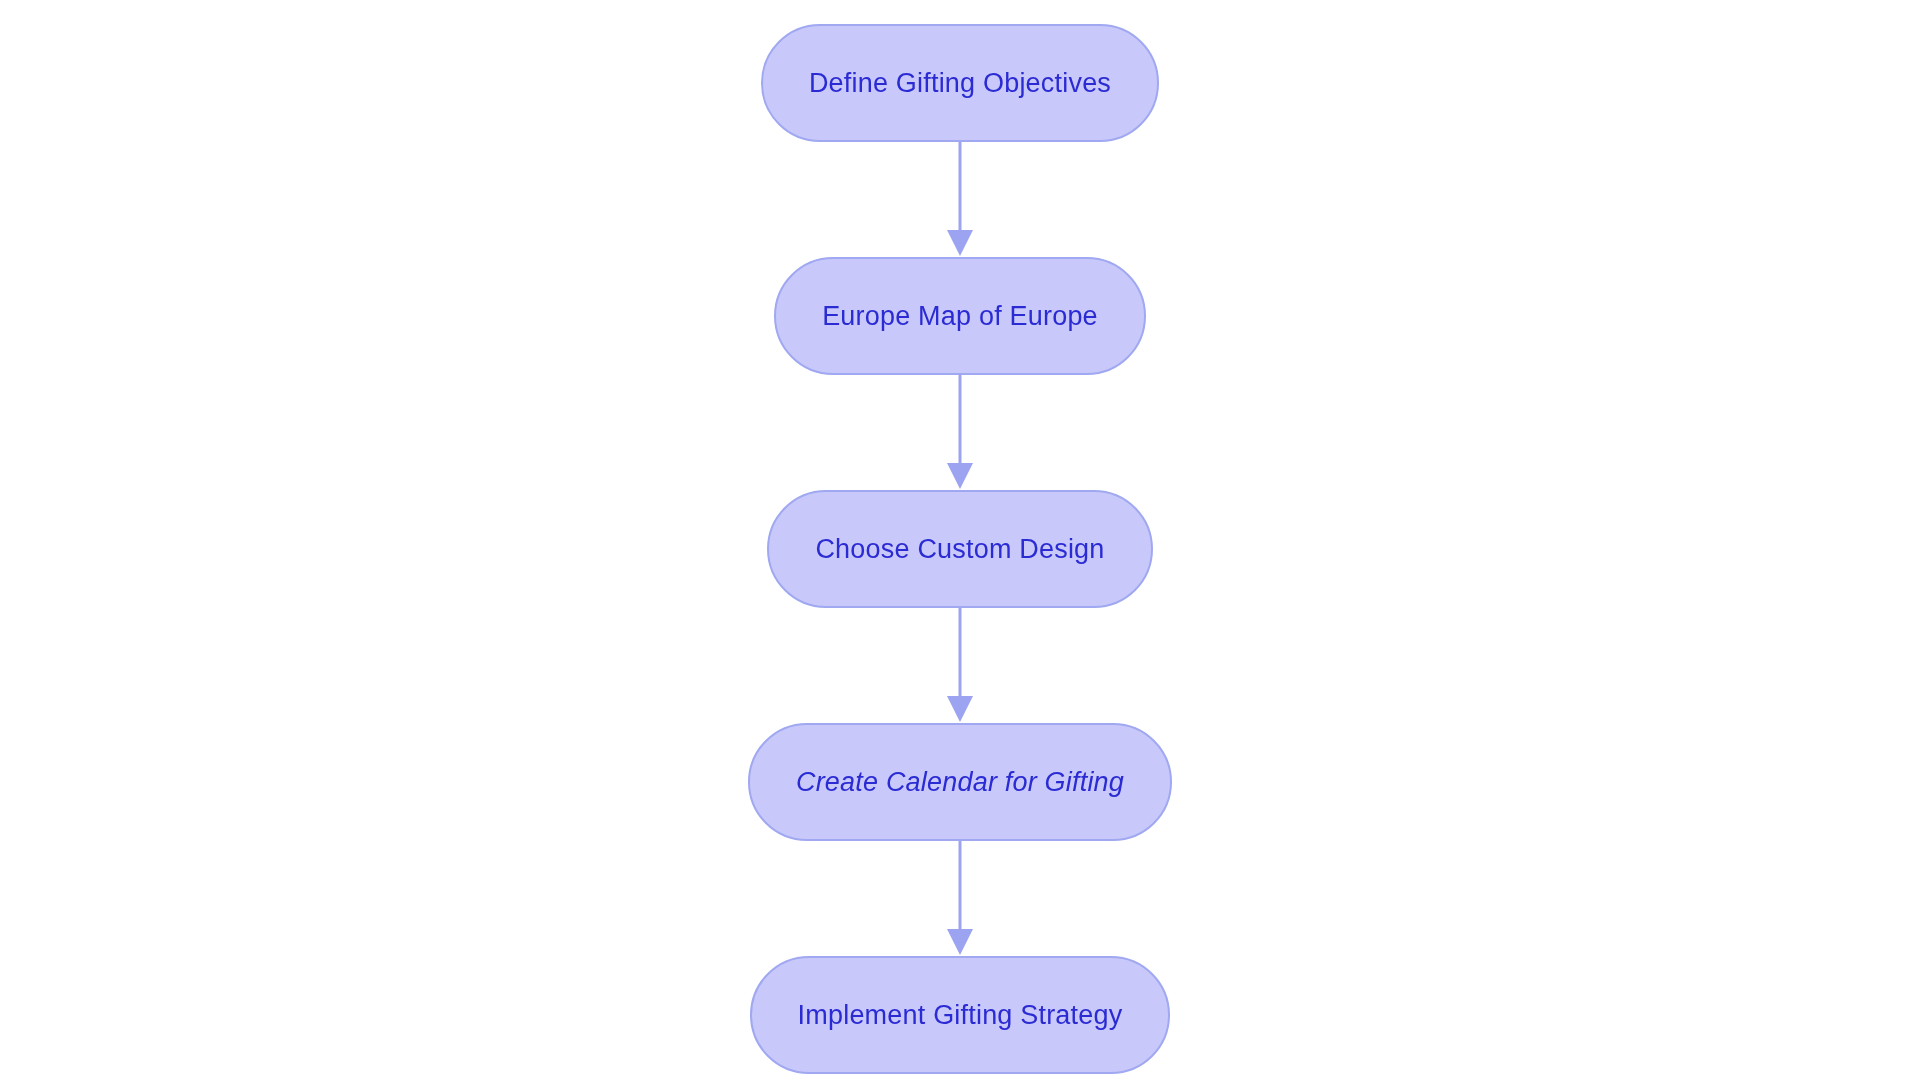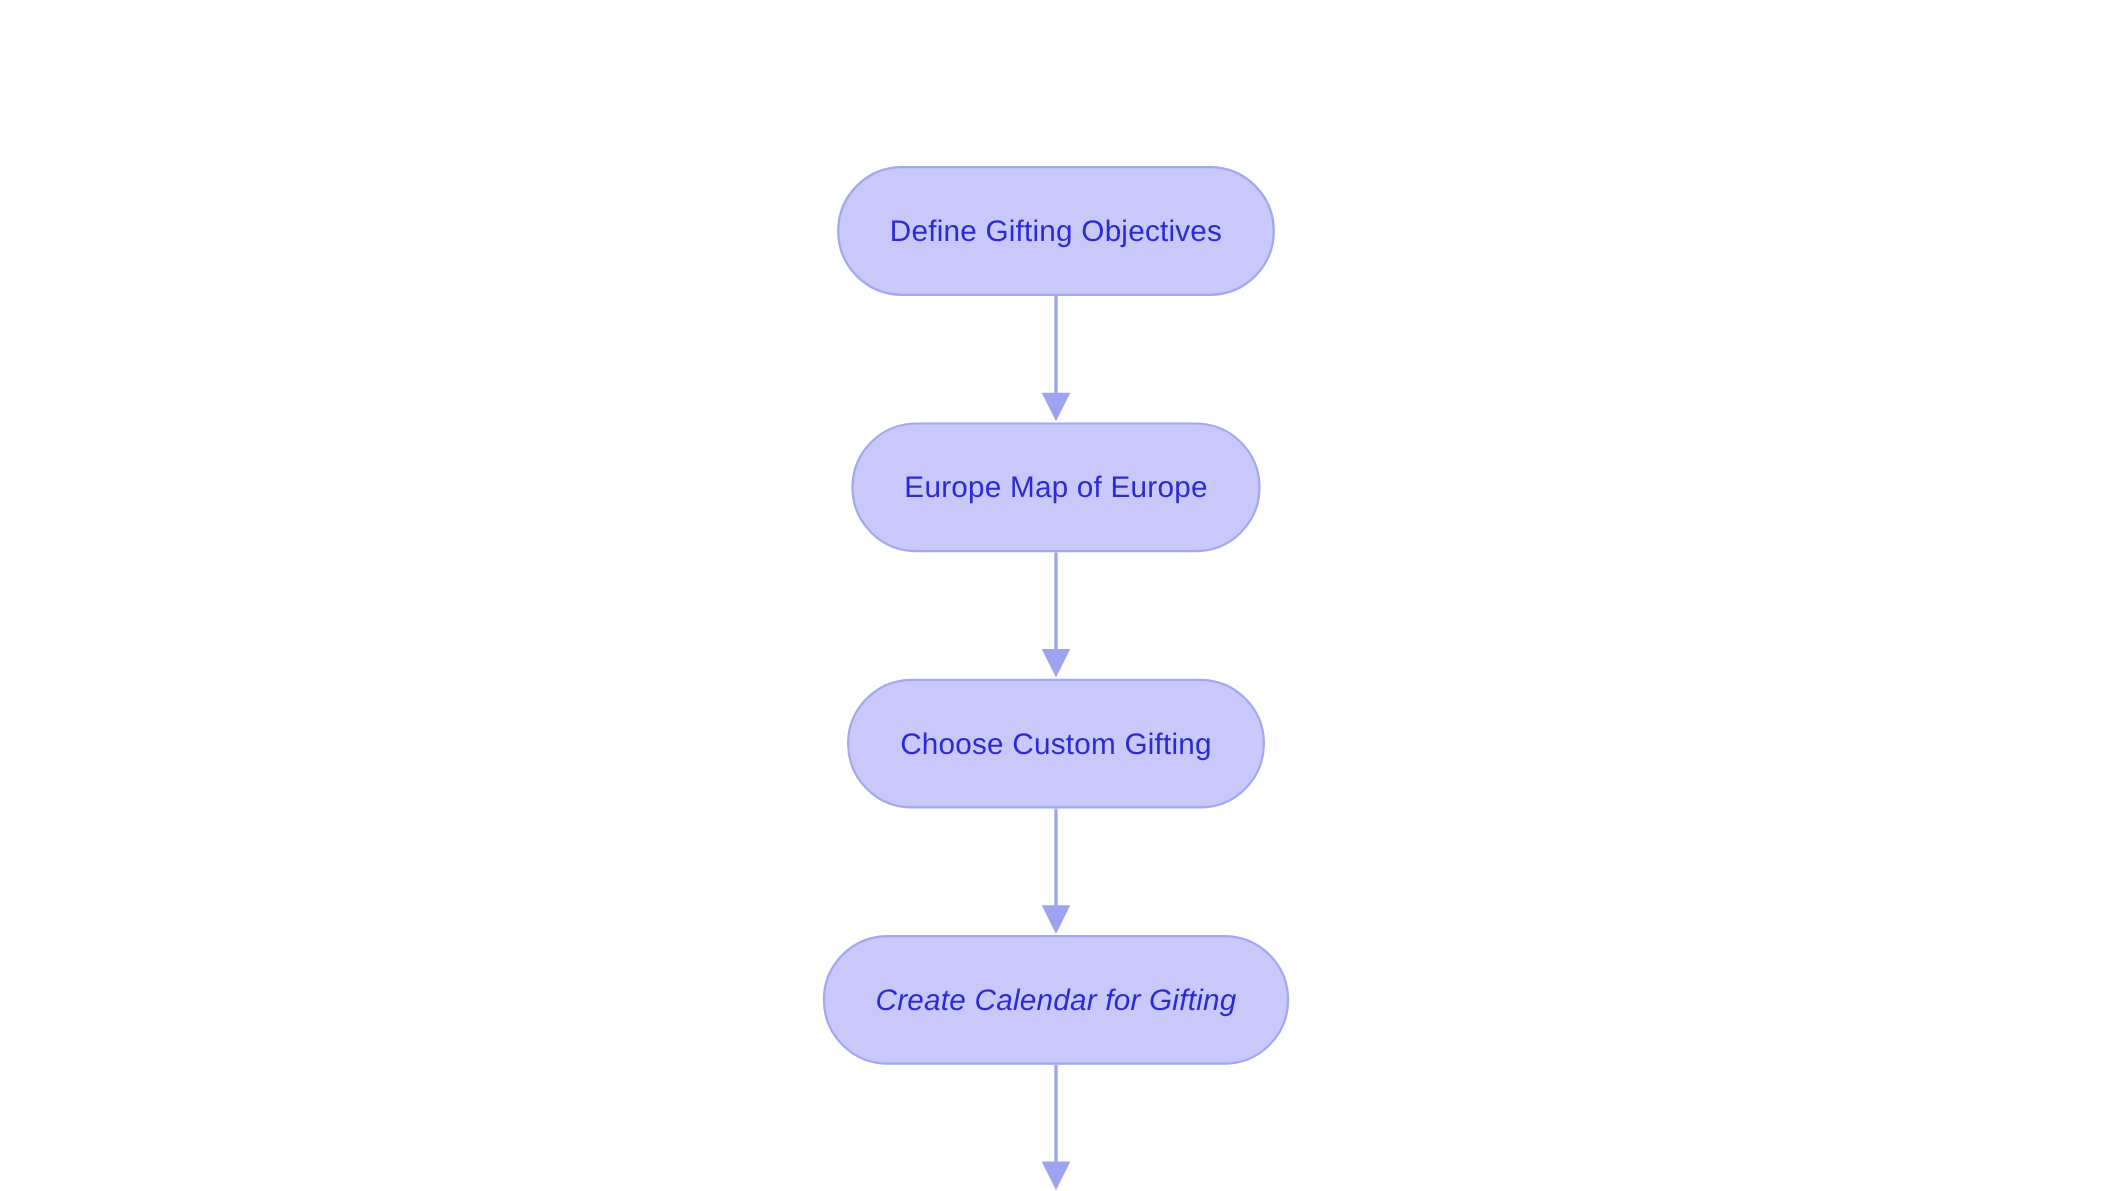--- a/index.html
+++ b/index.html
@@ -30,7 +30,7 @@
     display: flex;
     flex-direction: column;
     align-items: center;
-    justify-content: flex-end;
+    justify-content: center;
     padding-top: 15px;
     box-sizing: border-box;
   }

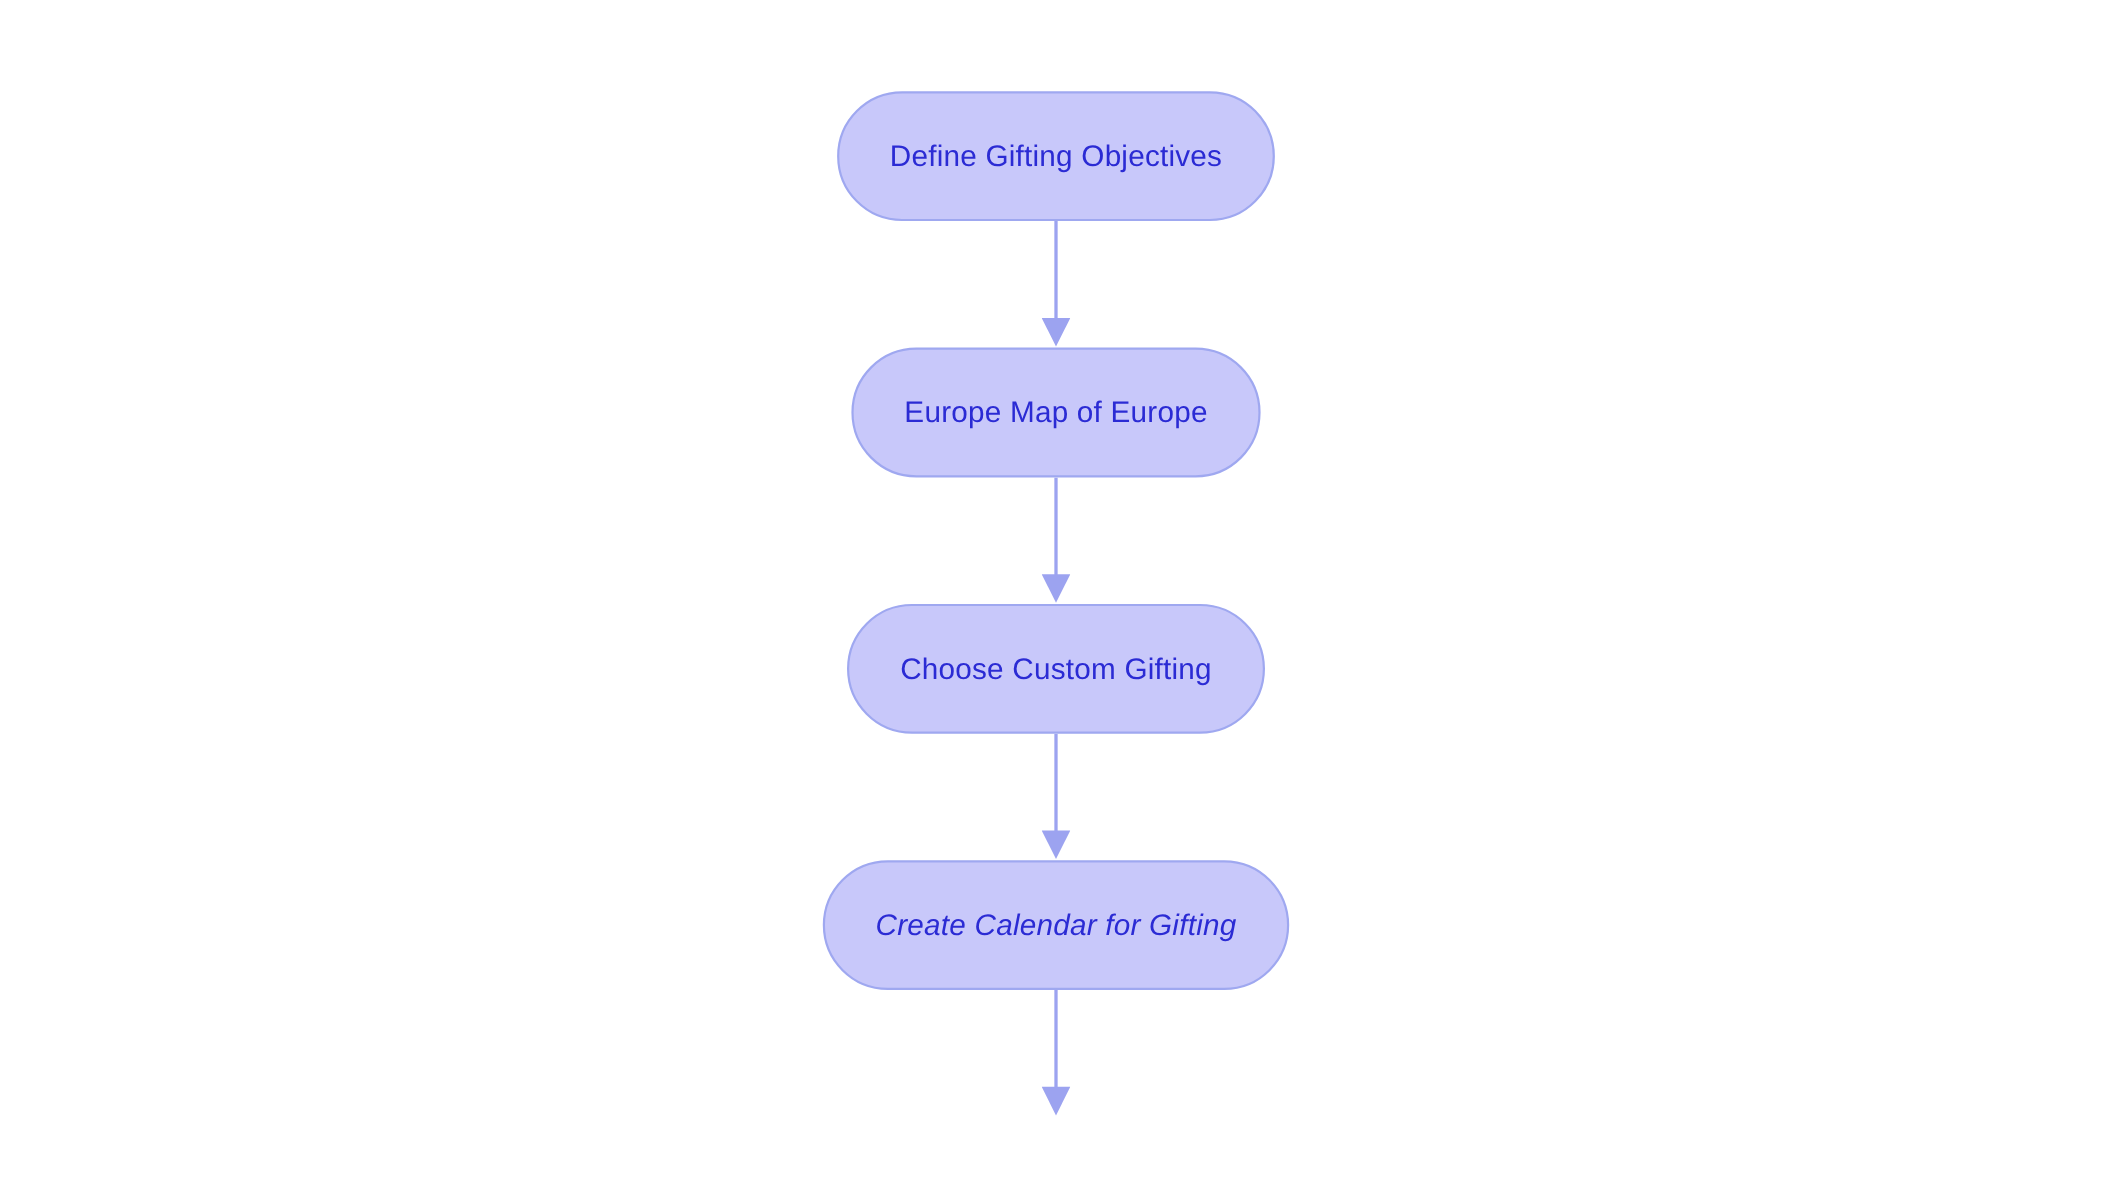--- a/index.html
+++ b/index.html
@@ -104,7 +104,7 @@
     </div>
 
     <div class="node" style="background: rgb(200, 200, 250); border-color: rgb(159, 168, 240);">
-      <span class="node-label" style="color: rgb(43, 43, 212);">Choose Custom Gifting</span>
+      <span class="node-label" style="color: rgb(43, 43, 212);">Choose Custom Design</span>
     </div>
 
     <div class="connector">

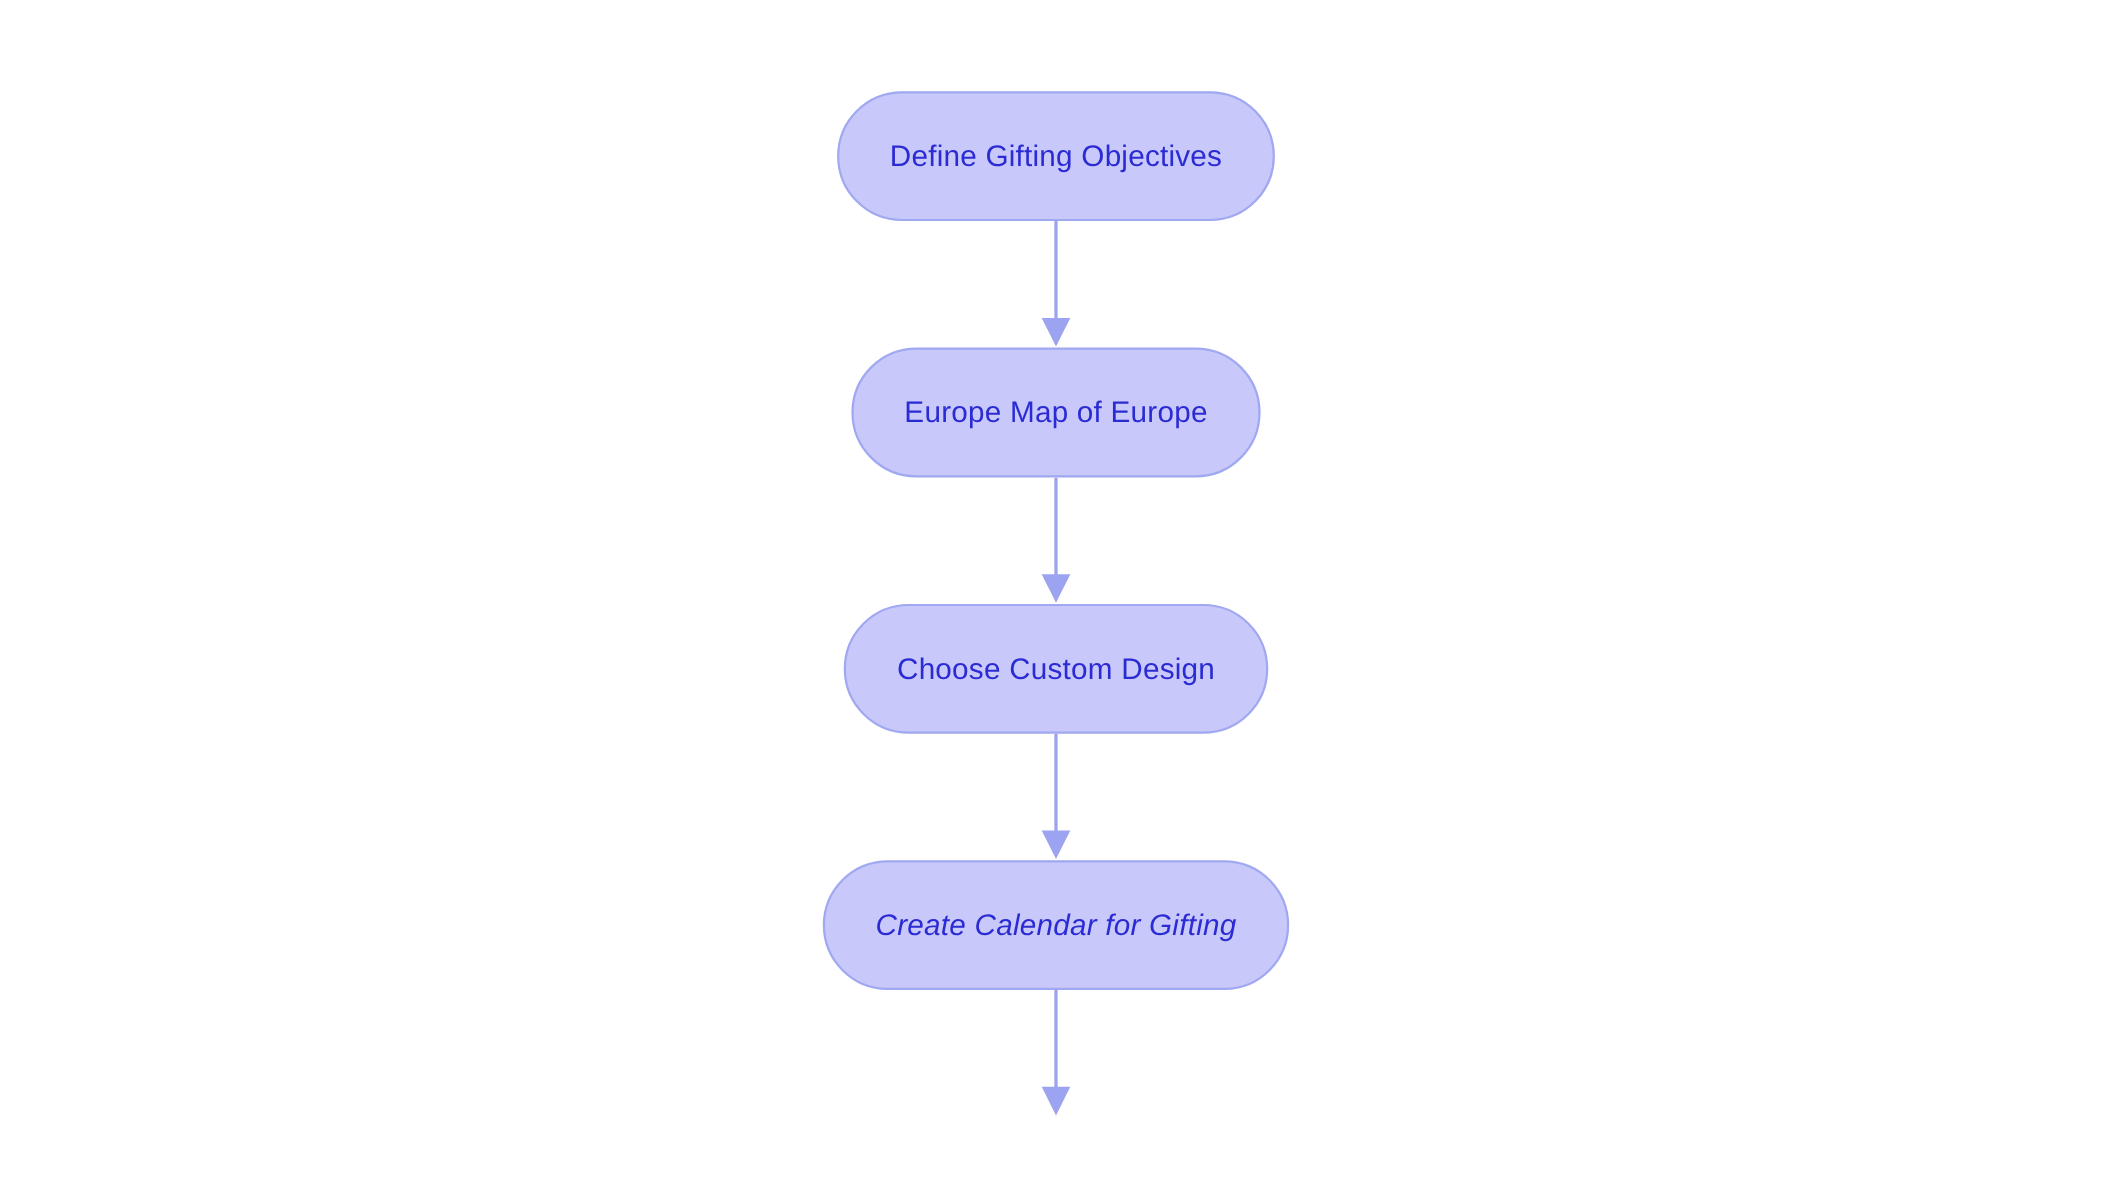--- a/index.html
+++ b/index.html
@@ -125,6 +125,9 @@
       </svg>
     </div>
 
+    <div class="node" style="background: rgb(200, 200, 250); border-color: rgb(159, 168, 240);">
+      <span class="node-label" style="color: rgb(43, 43, 212);">Implement Gifting Strategy</span>
+    </div>
 
   </div>
 </div>

